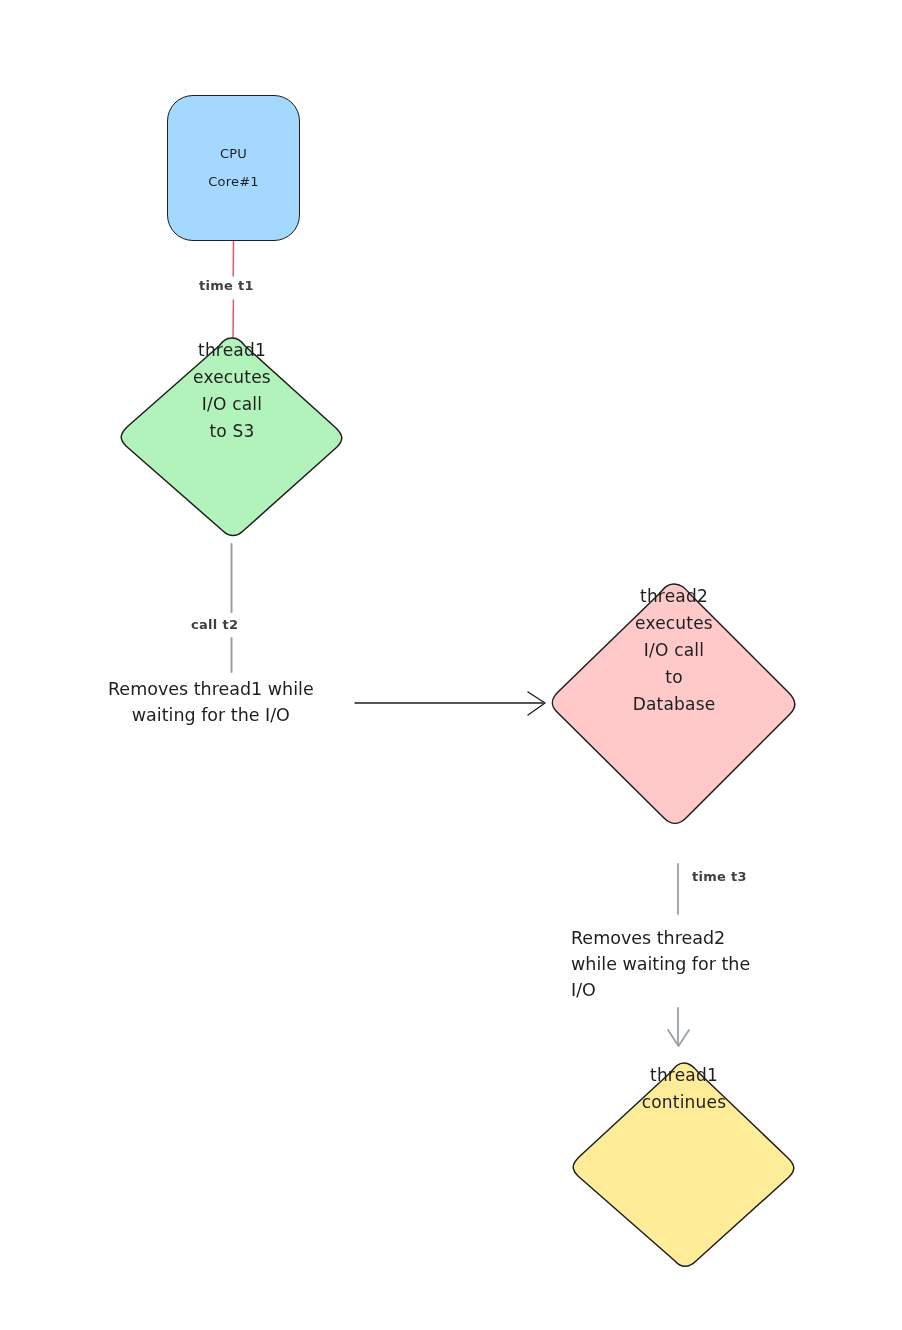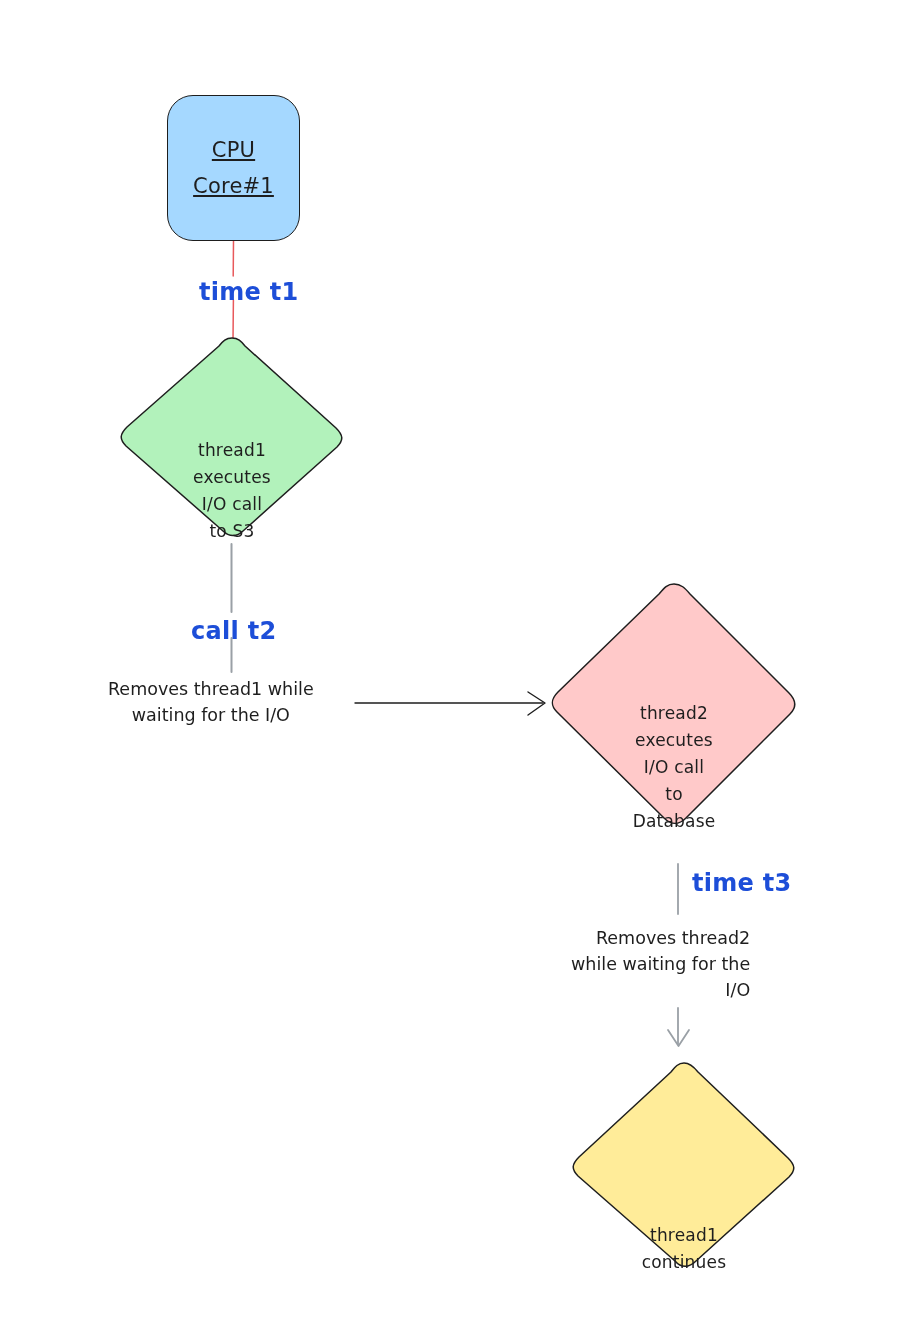--- a/index.html
+++ b/index.html
@@ -75,7 +75,7 @@
     white-space: pre;
     user-select: none;
   }
-  .cpu-box .node-text { line-height: 36px; font-size: 21px; text-decoration: underline; }
+  .cpu-box .node-text { line-height: 28px; font-size: 13px; }
 
   .edge-label {
     position: absolute;

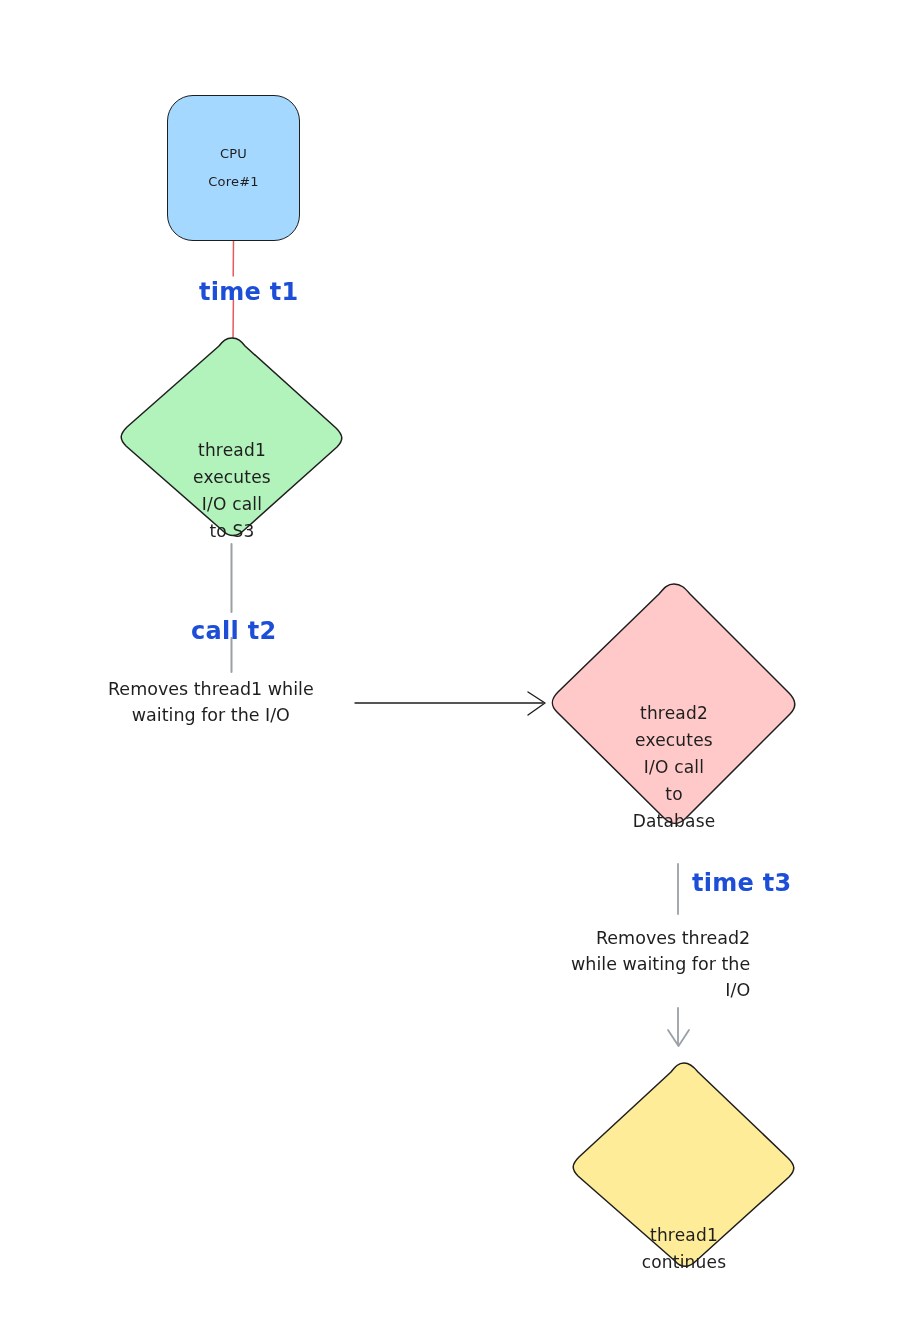--- a/index.html
+++ b/index.html
@@ -80,9 +80,9 @@
   .edge-label {
     position: absolute;
     font-family: "DejaVu Sans", sans-serif;
-    font-size: 24px;
+    font-size: 13px;
     font-weight: 700;
-    color: #1d4ed8;
+    color: #404040;
     letter-spacing: 0.3px;
     white-space: nowrap;
     user-select: none;

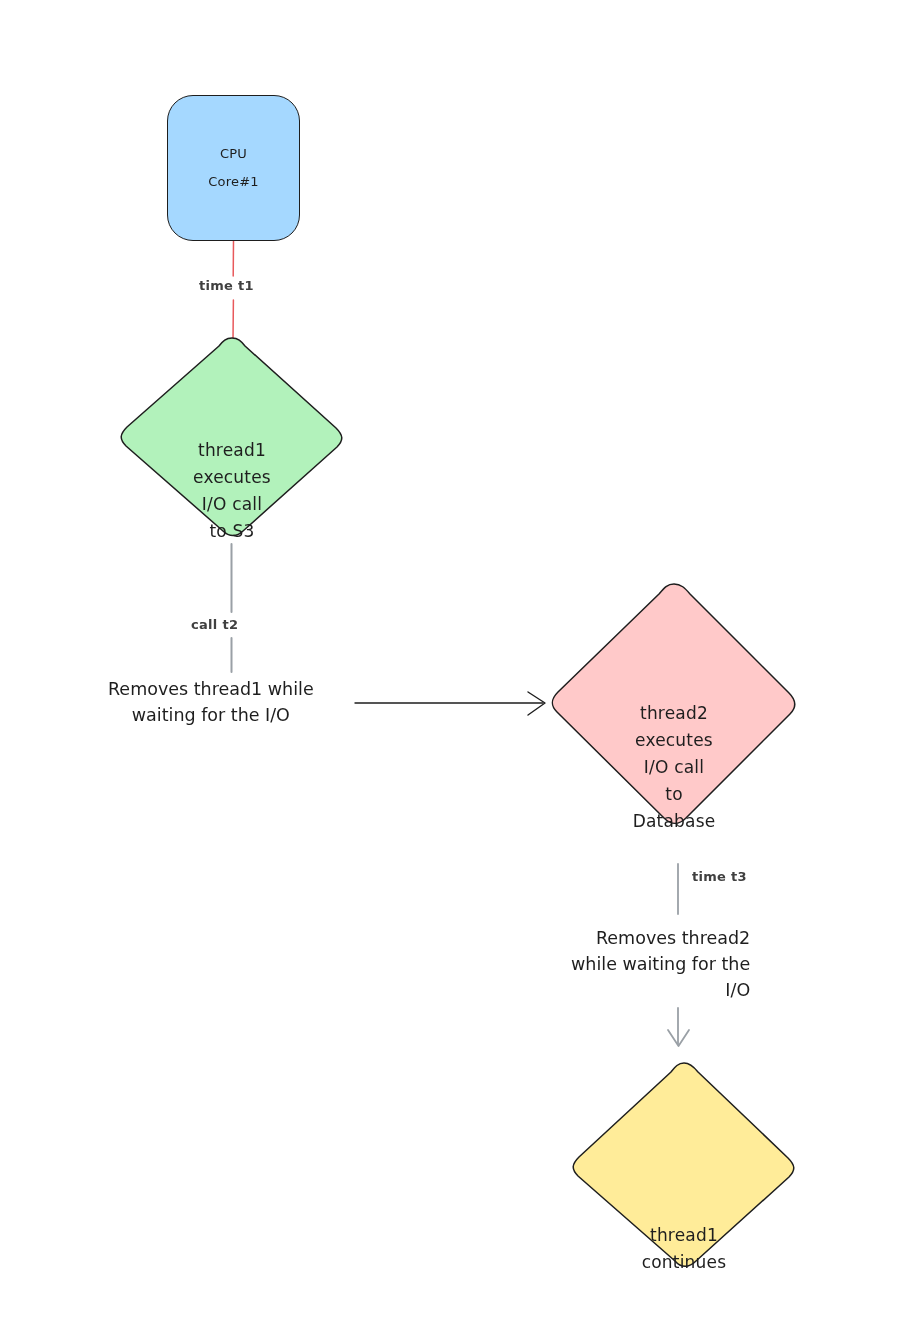--- a/index.html
+++ b/index.html
@@ -50,13 +50,13 @@
   .diamond-label {
     position: absolute;
     left: 0;
-    top: 8px;
+    top: 0;
     width: 100%;
     height: 100%;
     display: flex;
     flex-direction: column;
     align-items: center;
-    justify-content: flex-end;
+    justify-content: flex-start;
   }
 
   

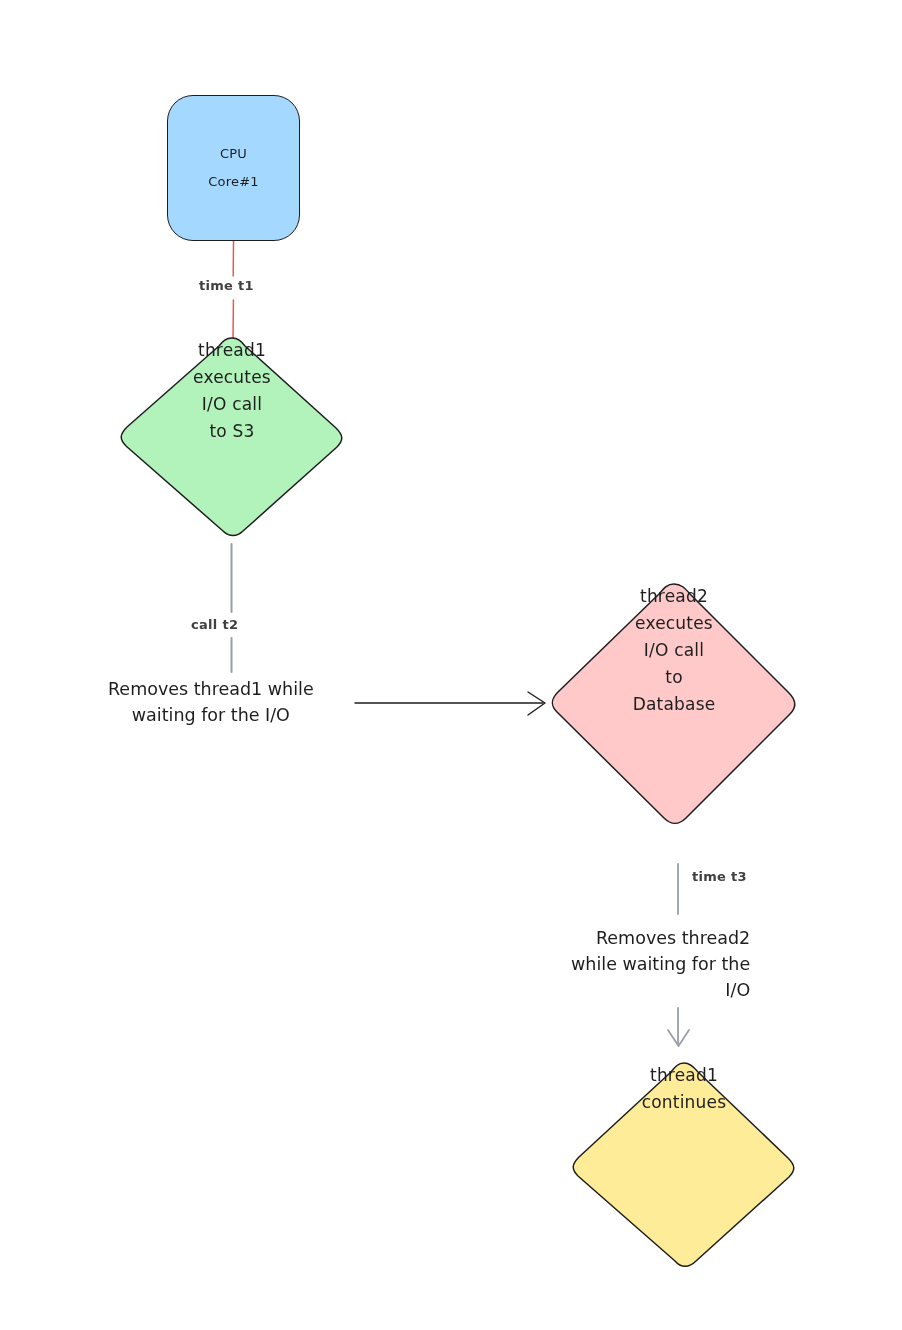--- a/index.html
+++ b/index.html
@@ -94,7 +94,7 @@
     font-size: 17.5px;
     line-height: 26px;
     color: #1e1e1e;
-    text-align: right;
+    text-align: left;
     white-space: pre;
     user-select: none;
   }

